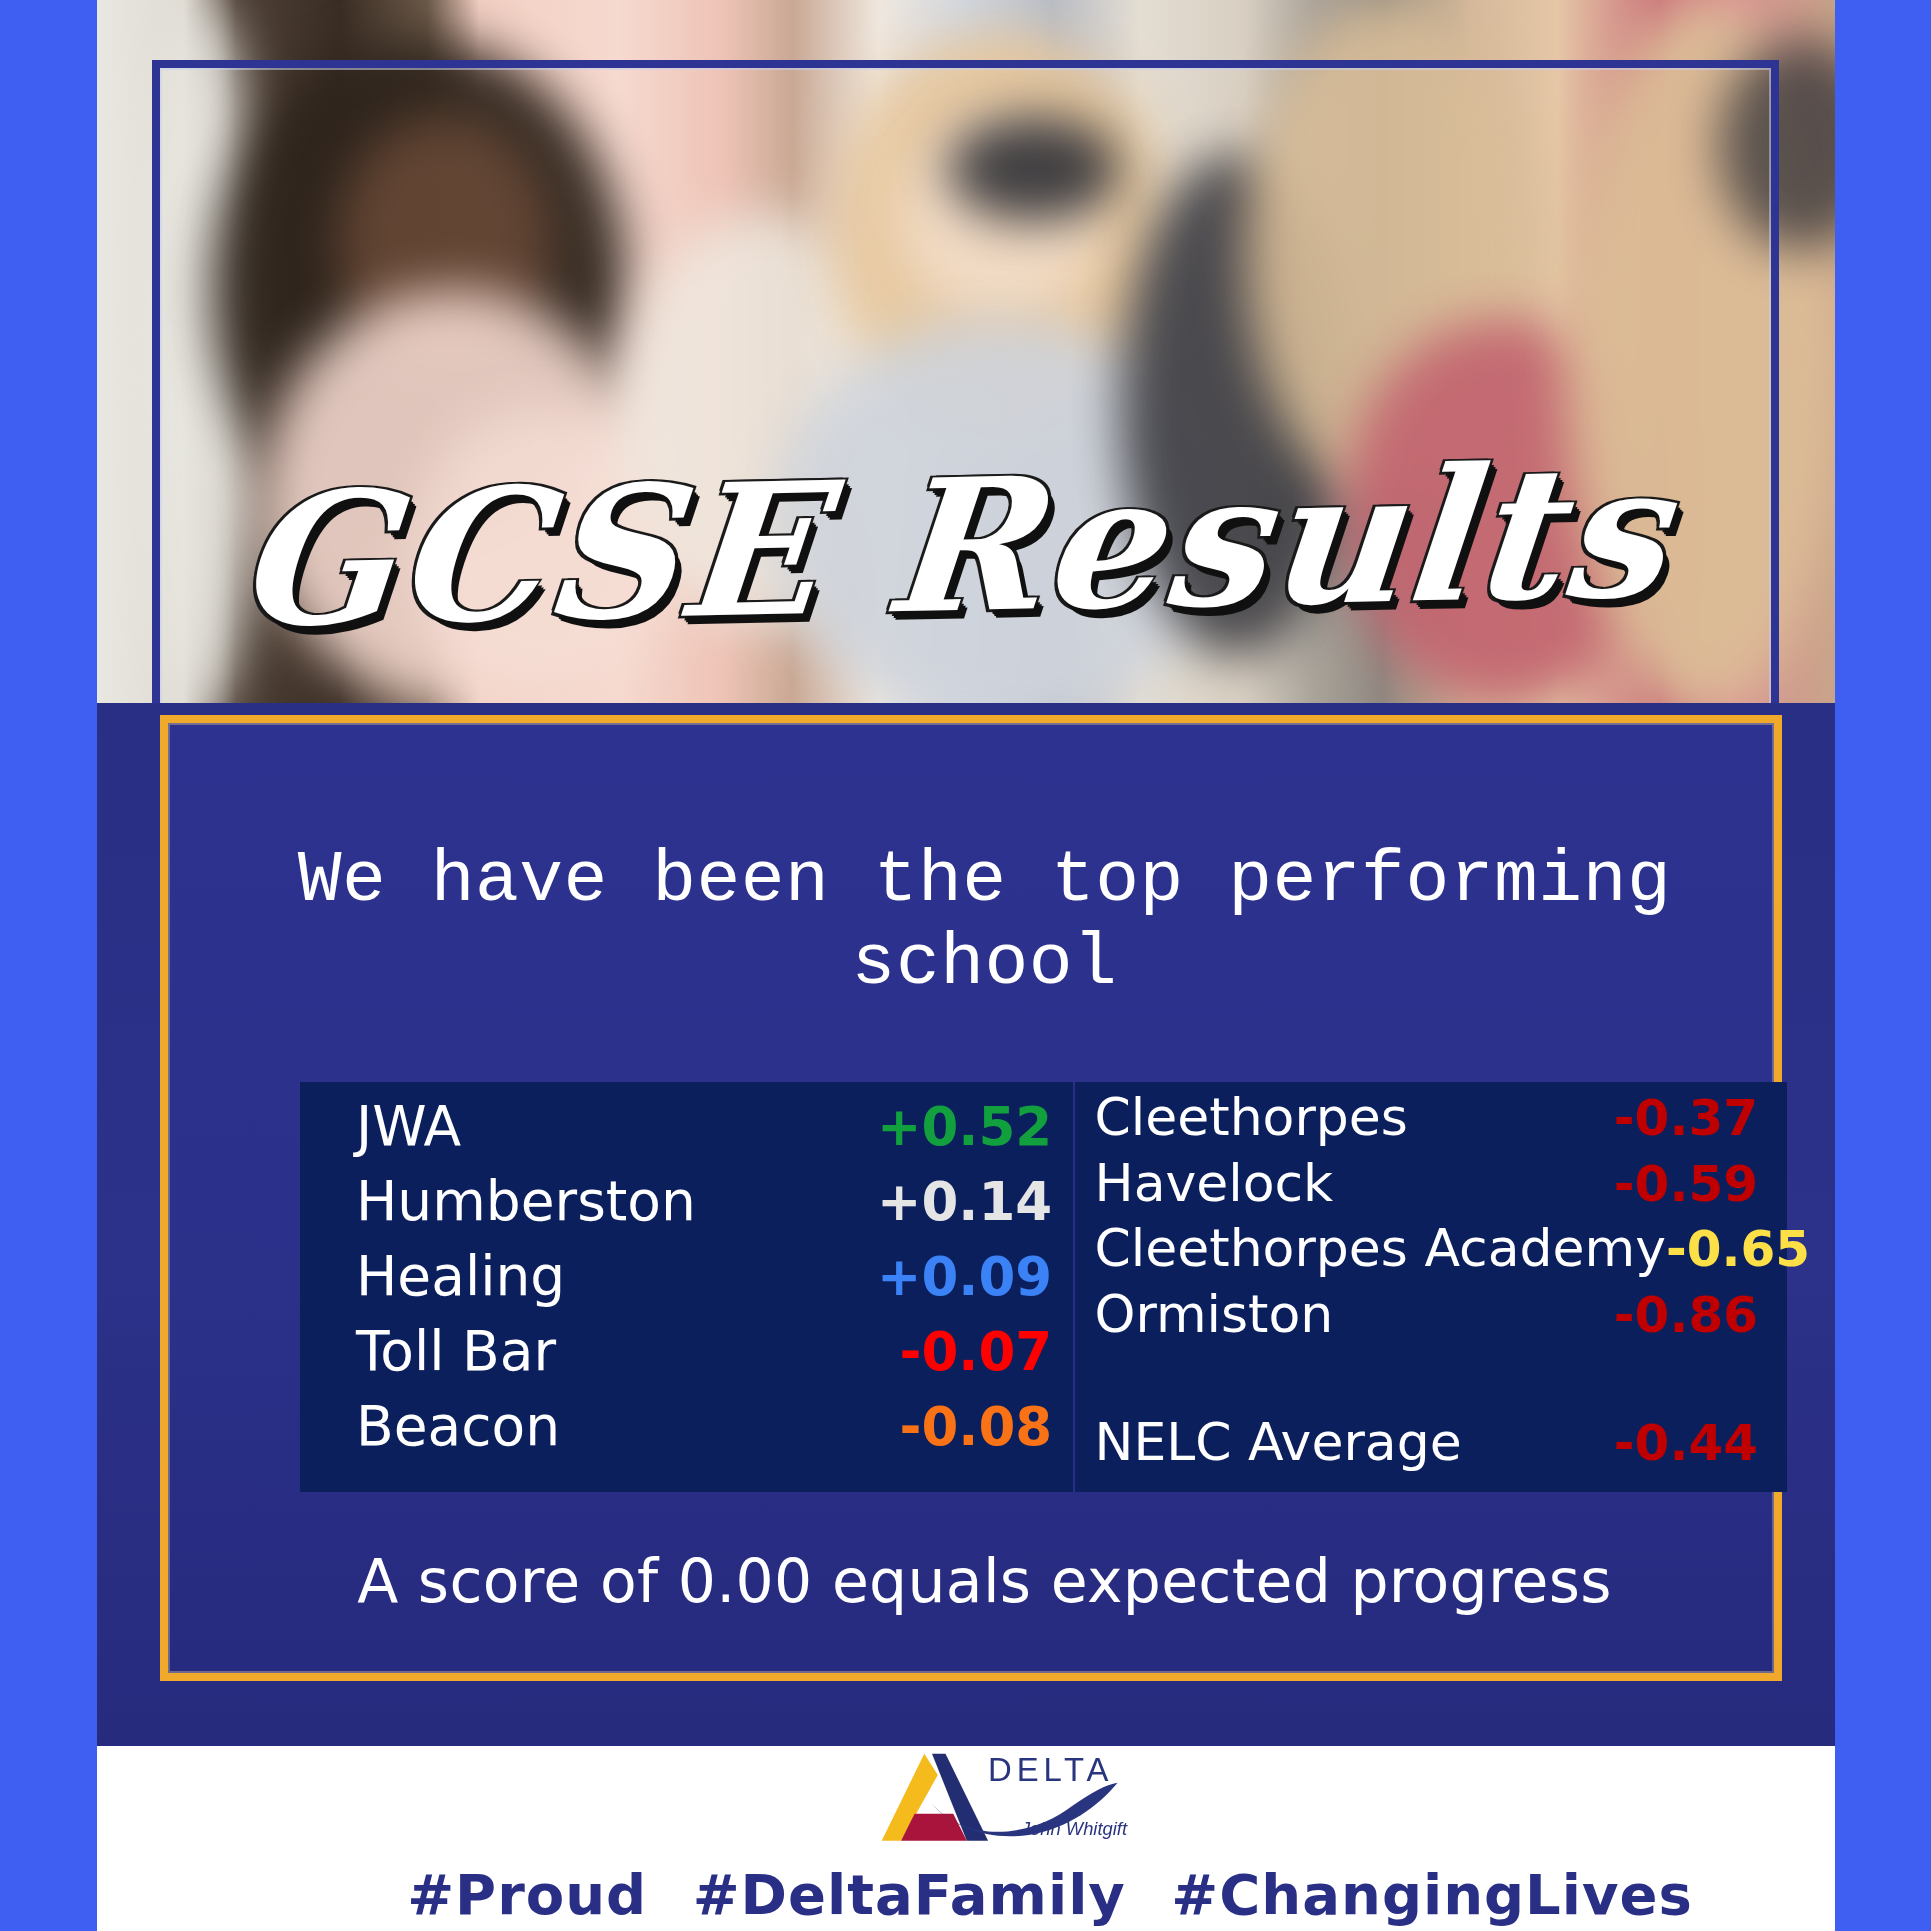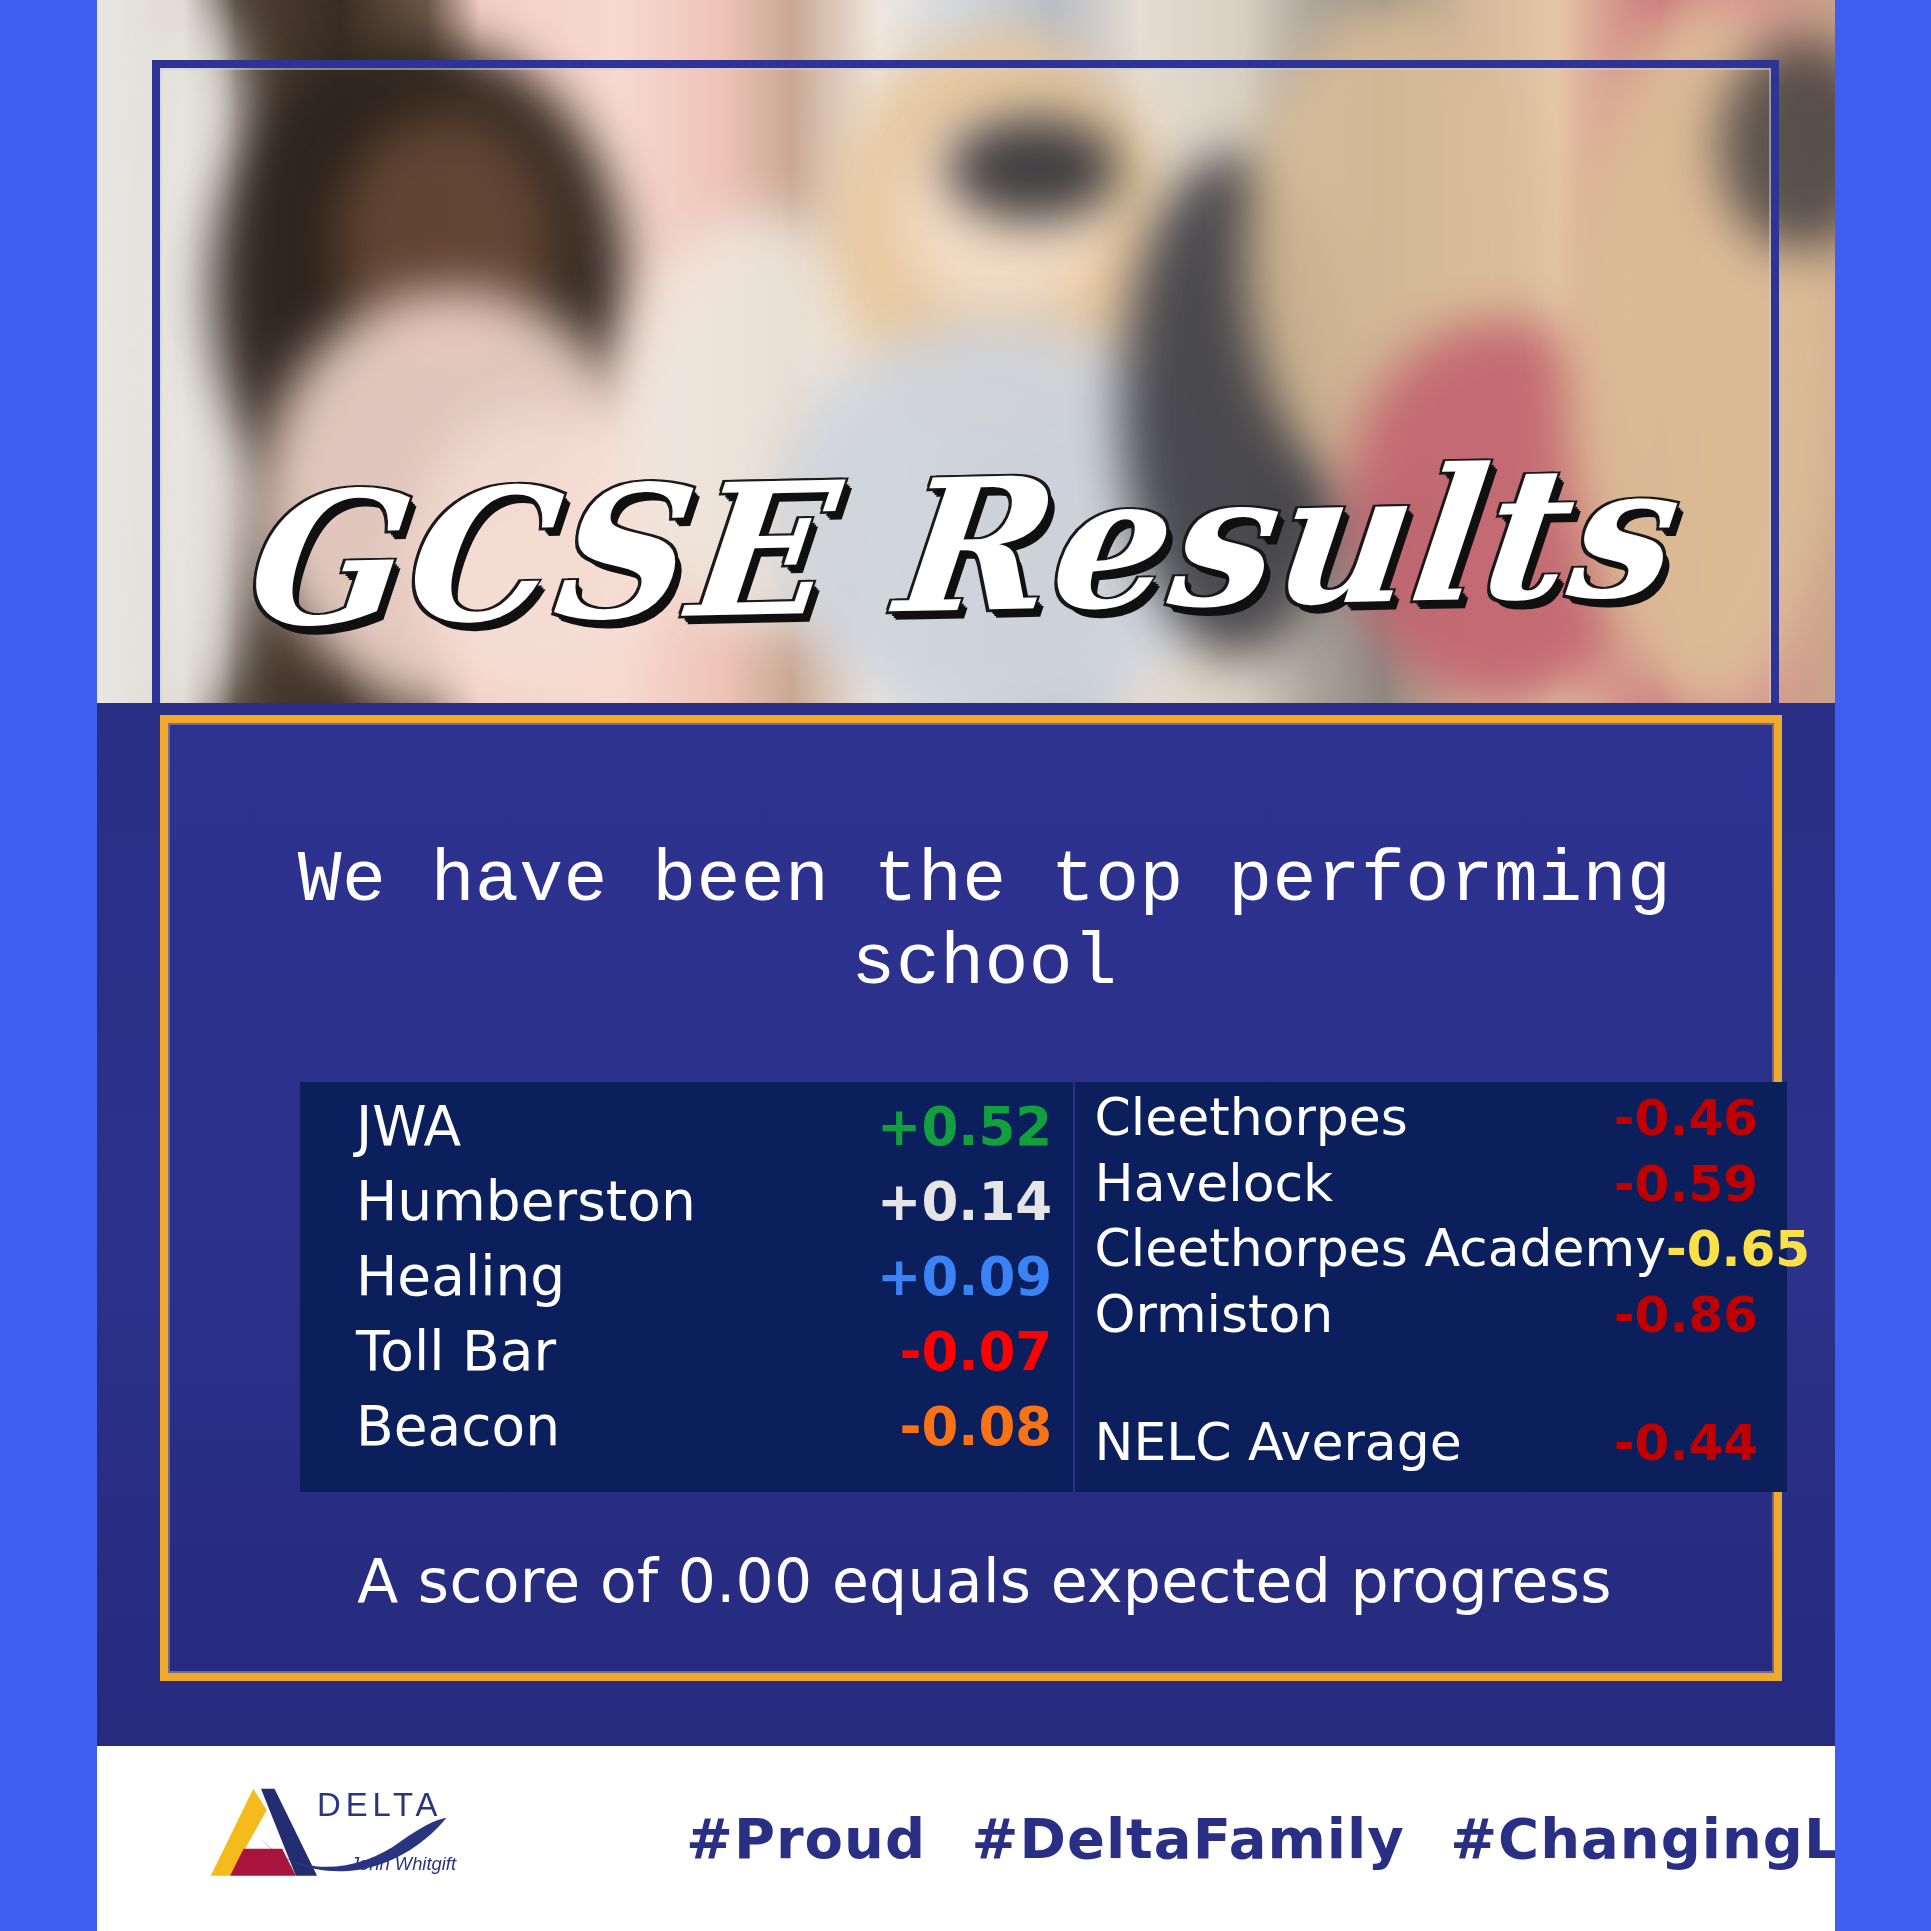--- a/index.html
+++ b/index.html
@@ -210,7 +210,7 @@
           <div class="tcol right">
             <div class="trow">
               <span class="tname">Cleethorpes</span>
-              <span class="tval" style="color:#c00000">-0.46</span>
+              <span class="tval" style="color:#c00000">-0.37</span>
             </div>
             <div class="trow">
               <span class="tname">Havelock</span>

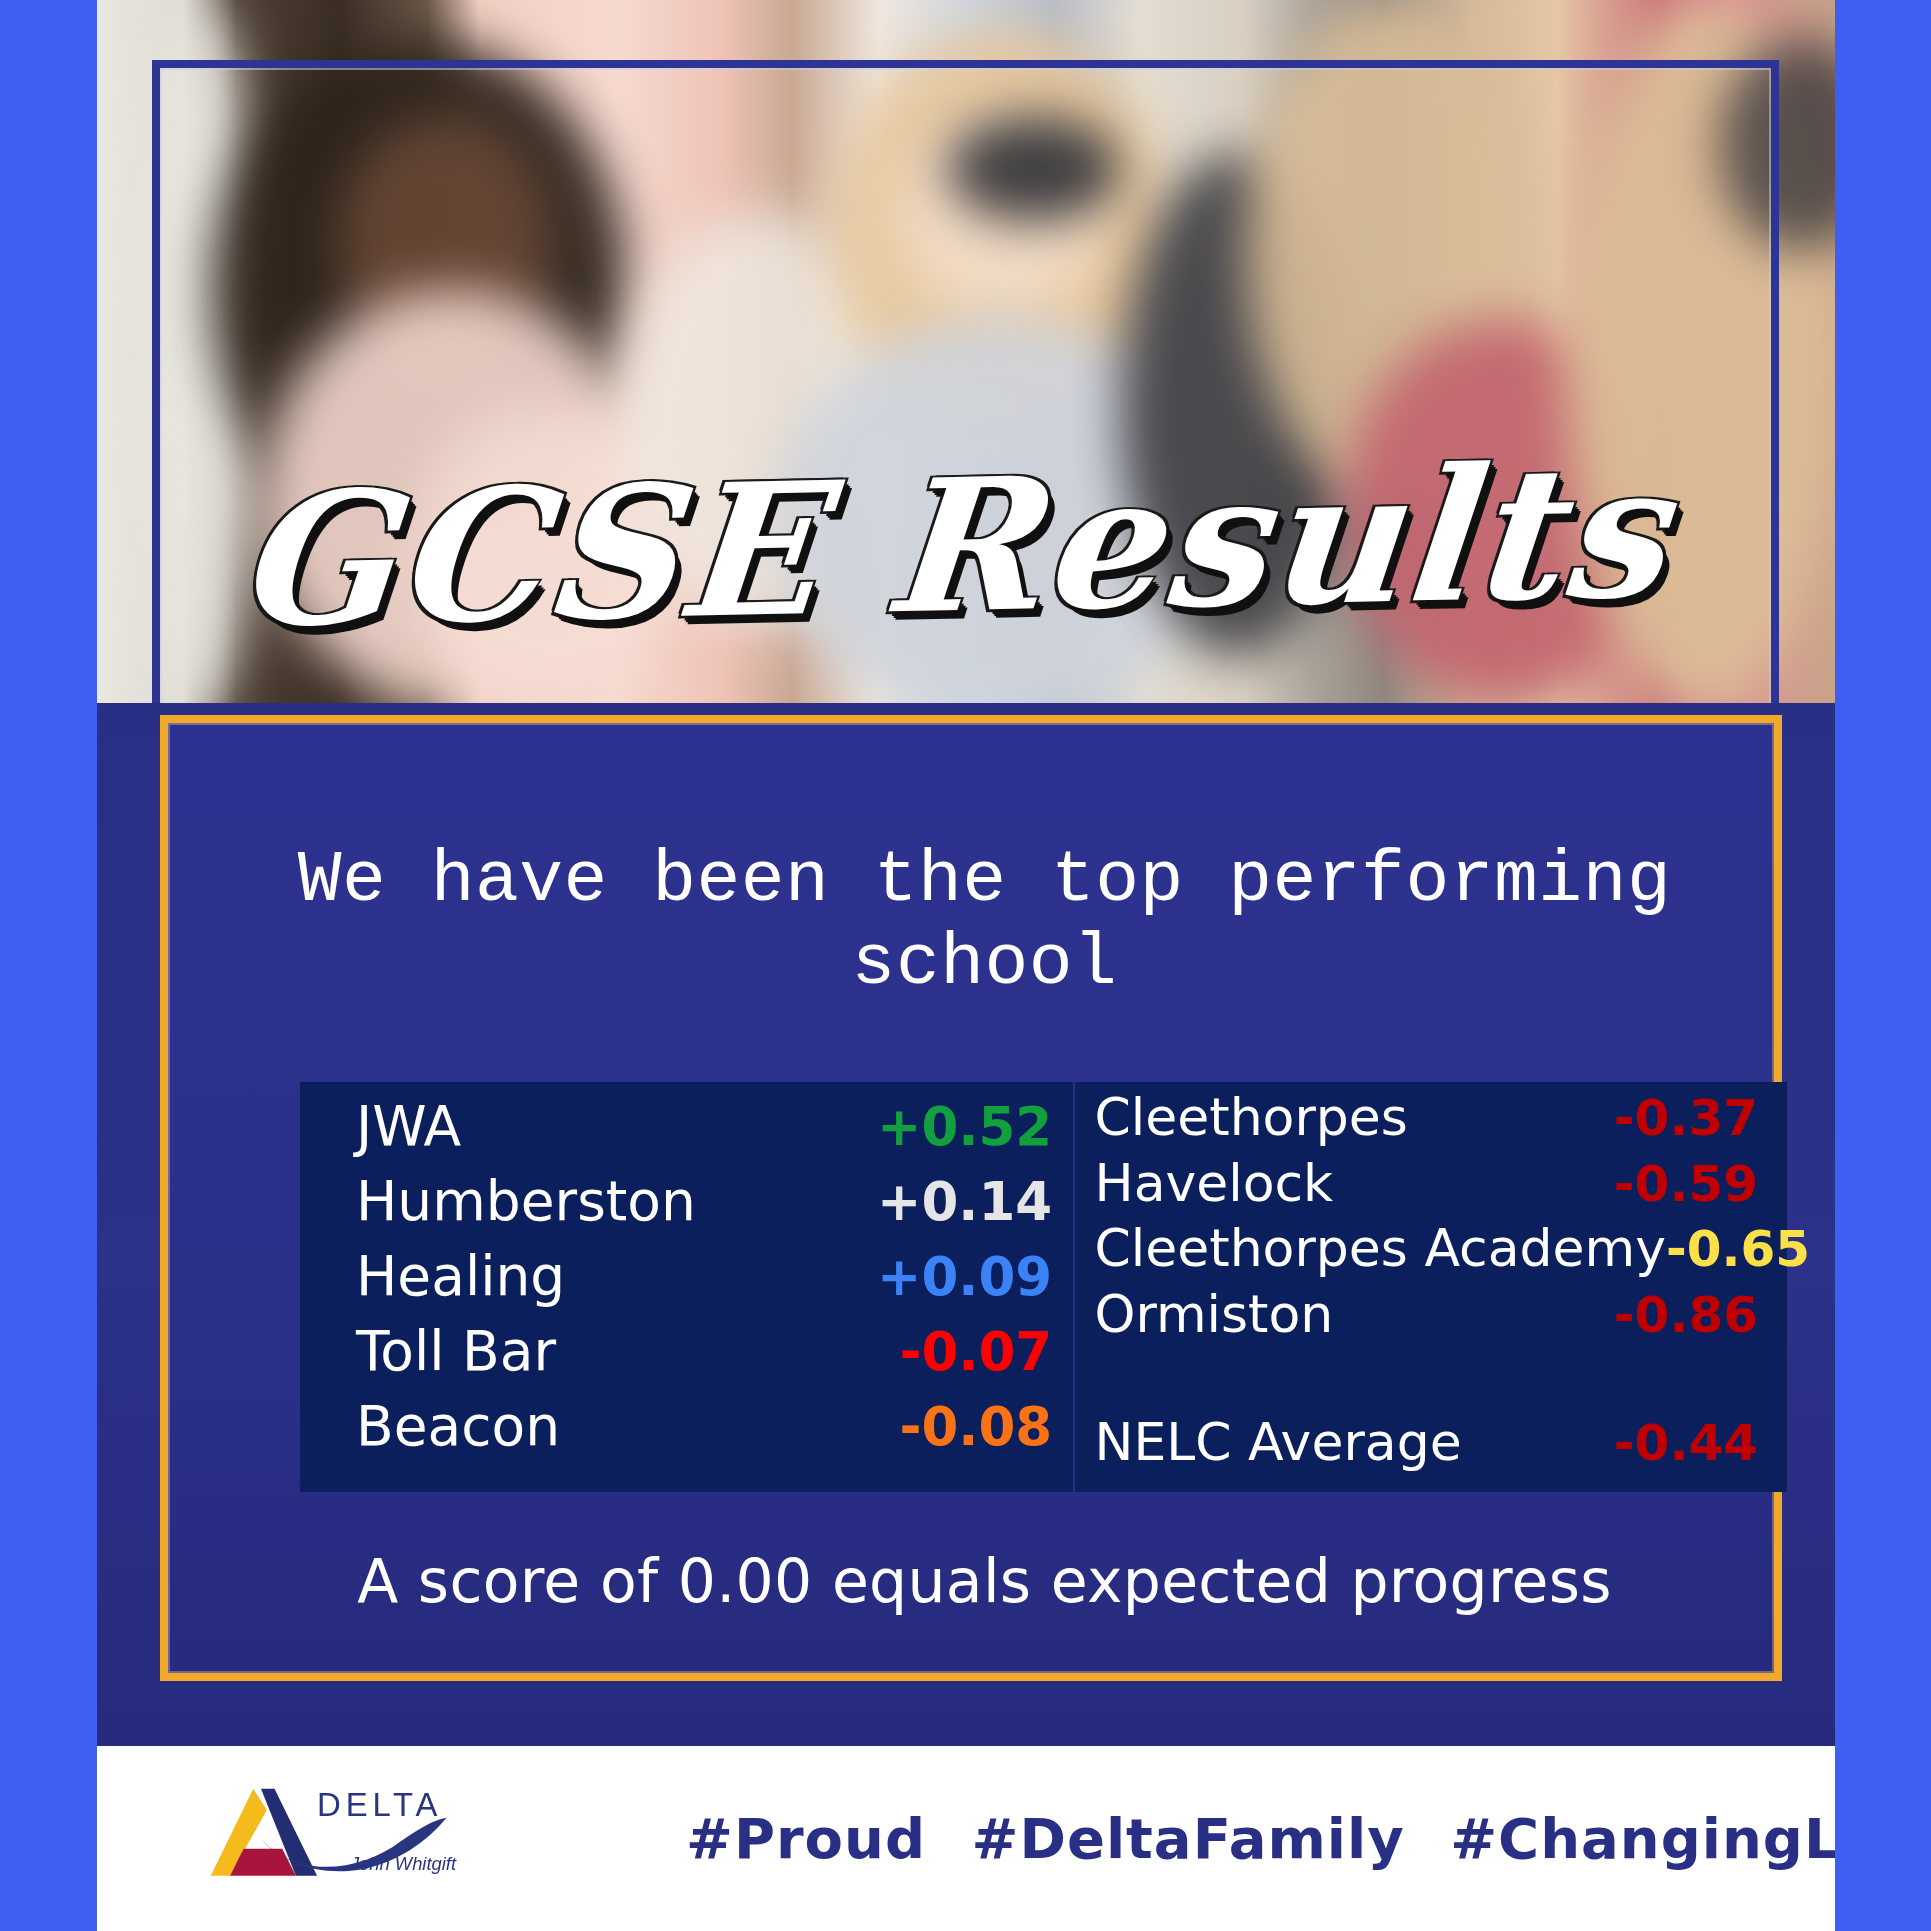--- a/index.html
+++ b/index.html
@@ -139,7 +139,7 @@
   
   .footer{
     position:absolute;left:0;top:1746px;width:1738px;height:185px;
-    background:#ffffff;display:flex;align-items:center;
+    background:#ffffff;display:flex;align-items:center;flex-direction:column;
   }
   .logo{position:relative;margin-left:106px;width:290px;height:116px;}
   .logo svg{display:block;}

